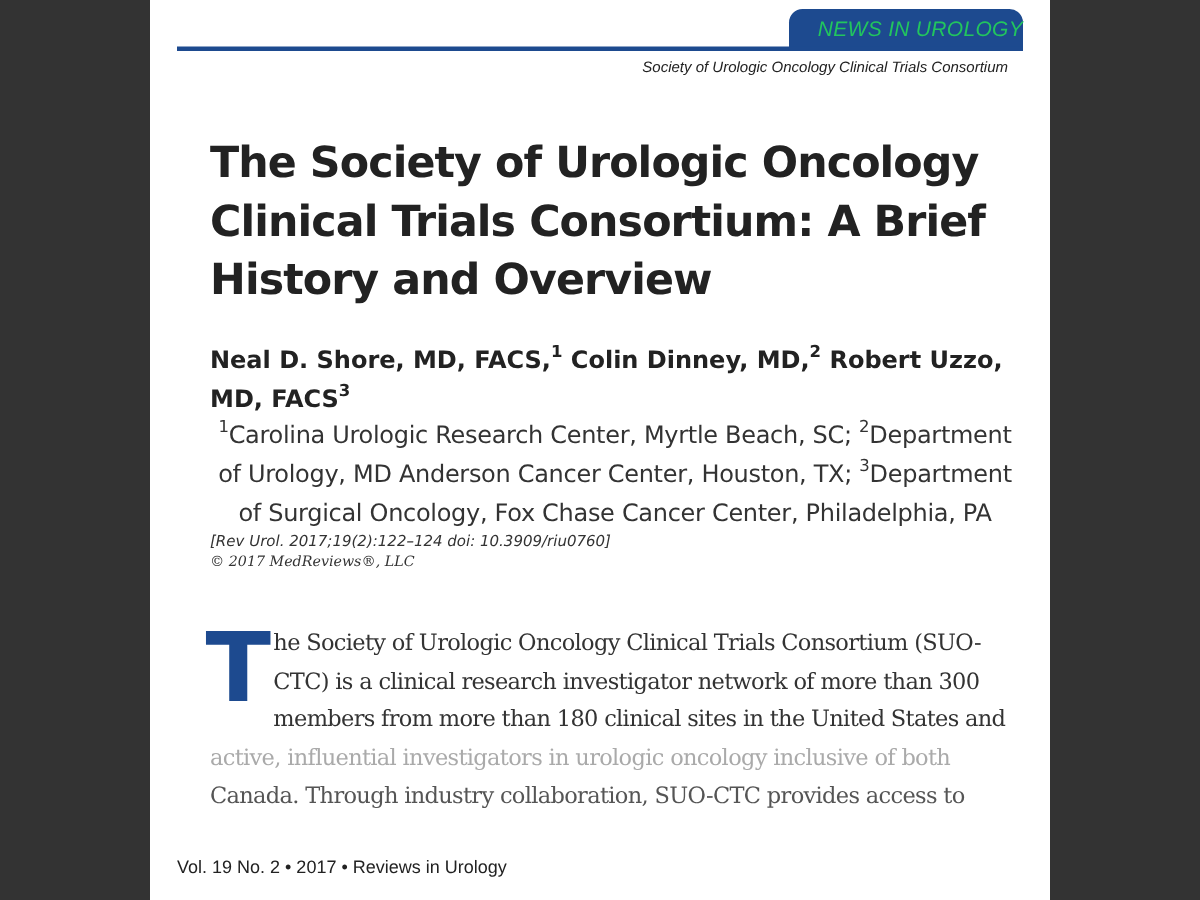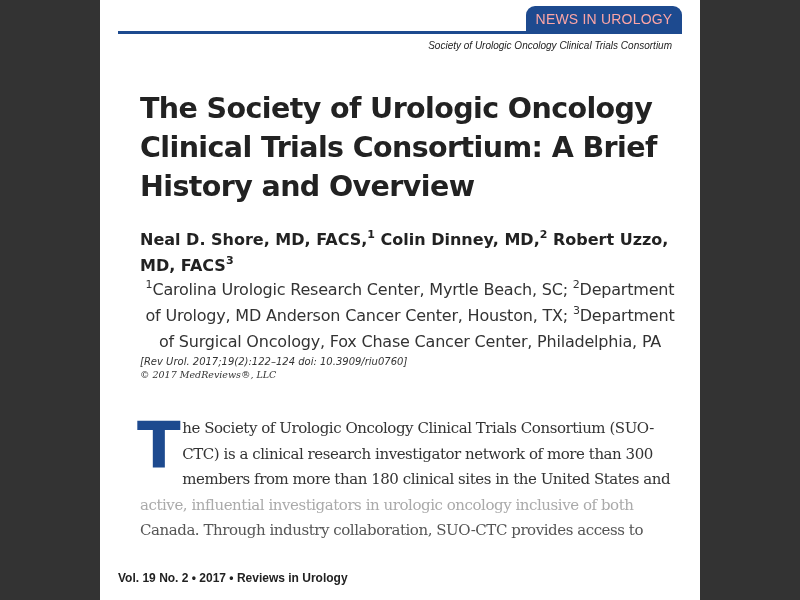--- a/index.html
+++ b/index.html
@@ -14,10 +14,10 @@
   }
   .badge {
     position: absolute; left: 426px; top: 6px; width: 156px; height: 27px;
-    background: #1d4a8f; color: #fca5a5;
+    background: #1d4a8f; color: #22c55e;
     border-radius: 9px 9px 0 0;
     font-family: "Liberation Sans", sans-serif; font-size: 14px;
-    line-height: 27px; text-align: center; letter-spacing: 0.2px;
+    line-height: 27px; text-align: right; letter-spacing: 0.2px; font-style: italic;
   }
   .rule {
     position: absolute; left: 18px; top: 31px; width: 564px; height: 3px;

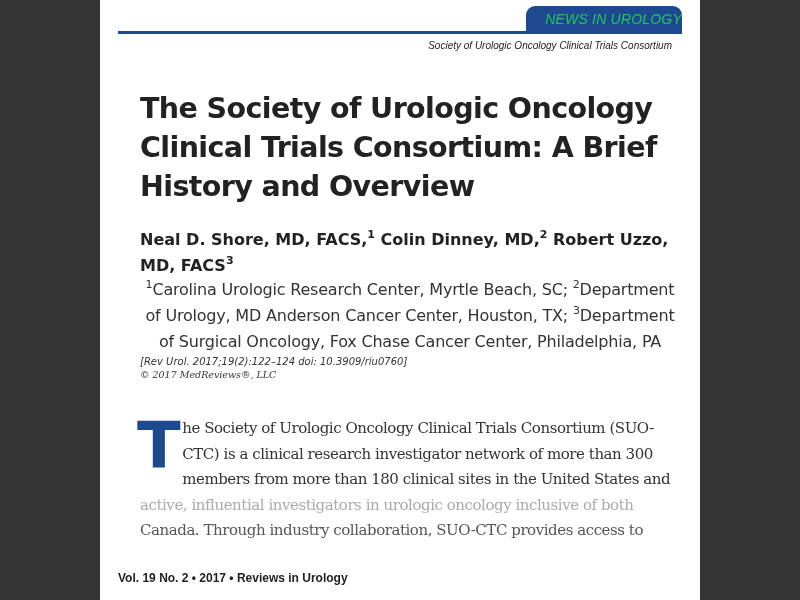--- a/index.html
+++ b/index.html
@@ -75,7 +75,7 @@
   }
   .footer {
     position: absolute; left: 18px; top: 571px;
-    font-family: "Liberation Sans", sans-serif; font-size: 12px; color: #222; font-weight: bold;
+    font-family: "Liberation Sans", sans-serif; font-size: 12px; color: #222;
   }
 </style>
 </head>

